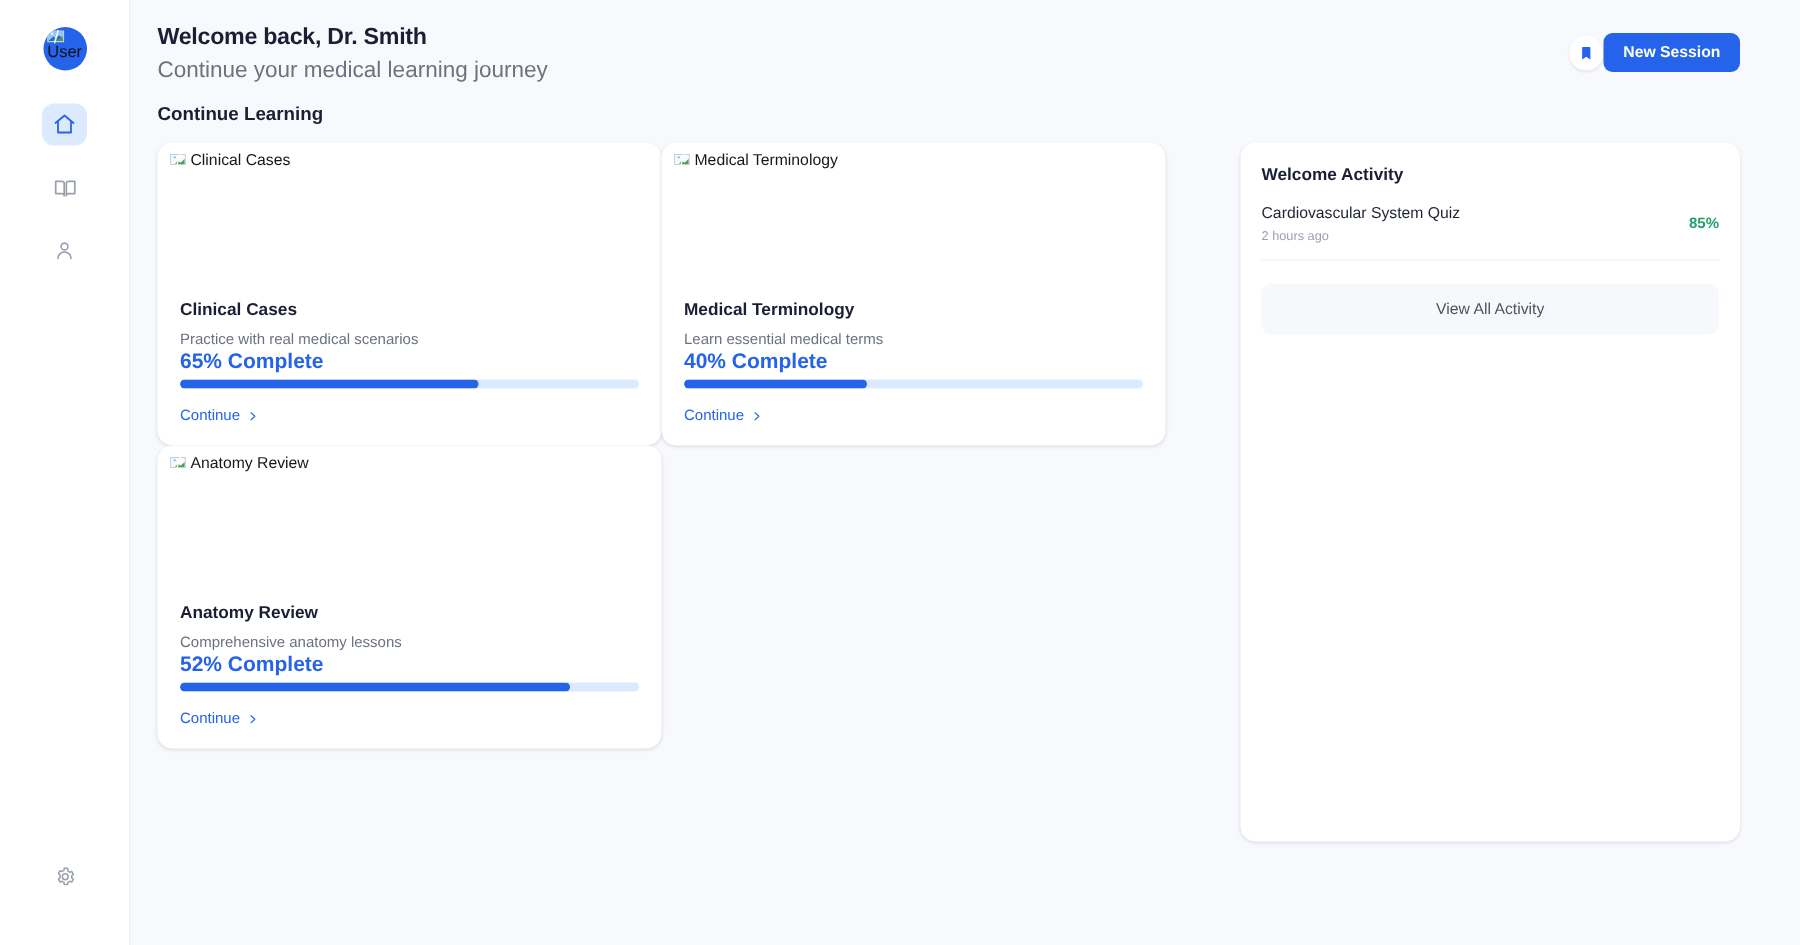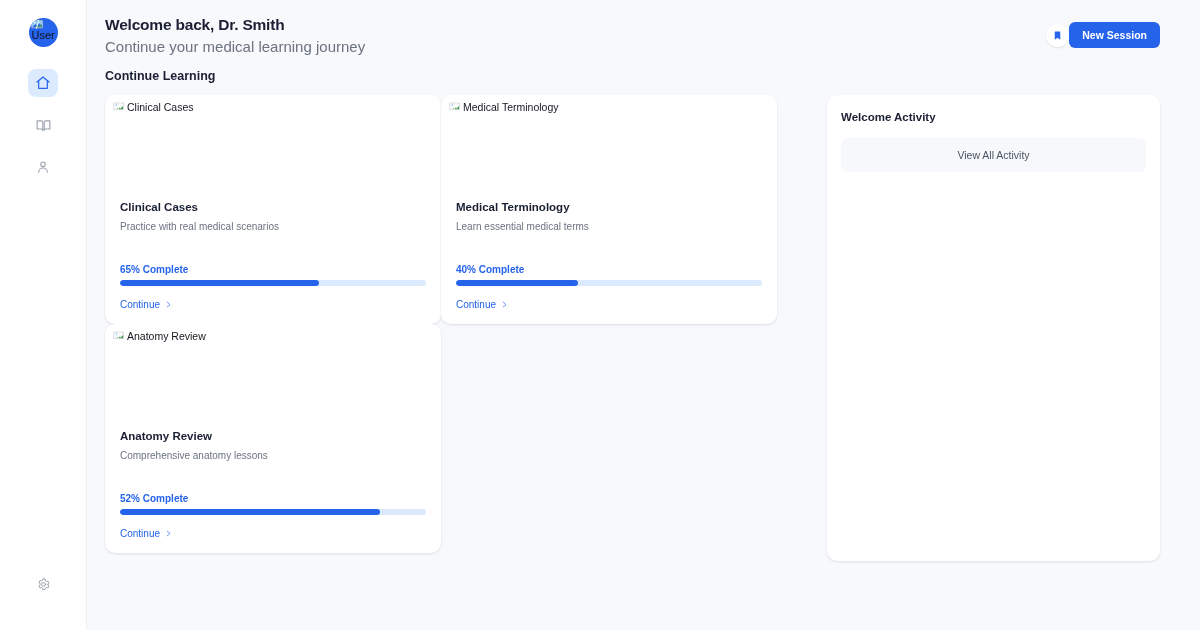--- a/index.html
+++ b/index.html
@@ -292,6 +292,13 @@
       <aside class="panel">
         <div class="panel-title">Welcome Activity</div>
 
+        <div class="activity-row">
+          <div>
+            <div class="activity-name">Cardiovascular System Quiz</div>
+            <div class="activity-time">2 hours ago</div>
+          </div>
+          <div class="activity-score">85%</div>
+        </div>
 
 
         <button class="view-all-btn">View All Activity</button>

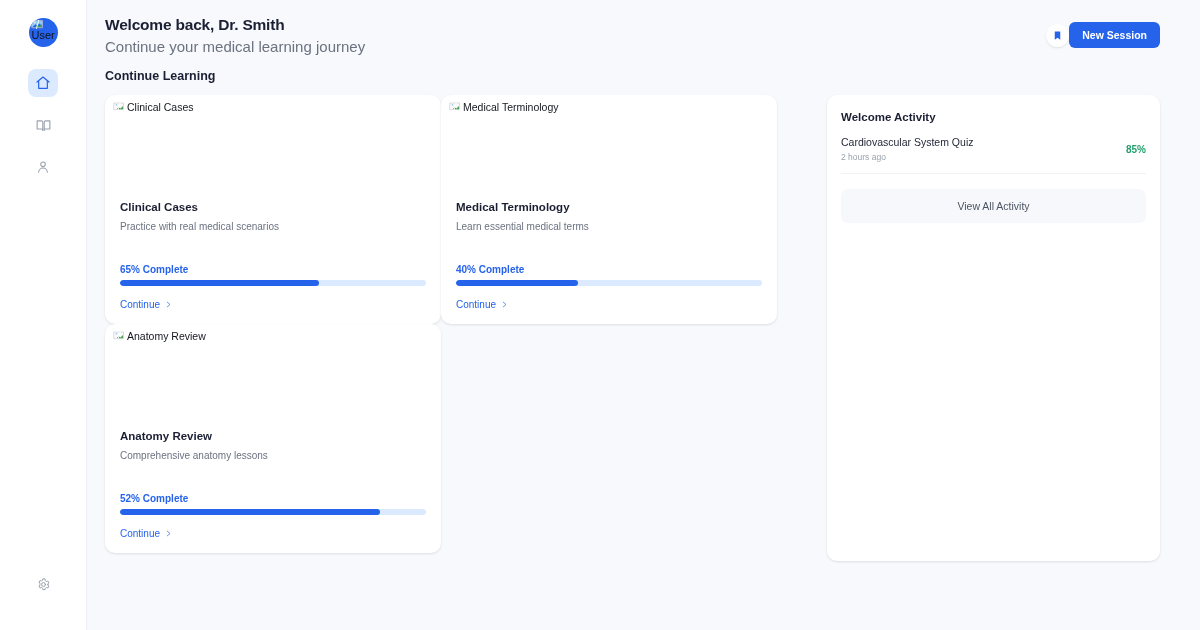--- a/index.html
+++ b/index.html
@@ -95,7 +95,7 @@
   .card-body { padding: 2px 15px 12px 15px; }
   .card-title { font-size: 11.5px; font-weight: bold; color: #1b1f33; }
   .card-desc { font-size: 10px; color: #6b7280; margin-top: 8px; }
-  .progress-label { font-size: 10px; font-weight: bold; color: #2563eb; margin-top: 32px; }
+  .progress-label { font-size: 14px; font-weight: bold; color: #2563eb; margin-top: 0; }
   .progress-track {
     height: 6px; border-radius: 3px; background: #dbeafe;
     margin-top: 5px; overflow: hidden;

